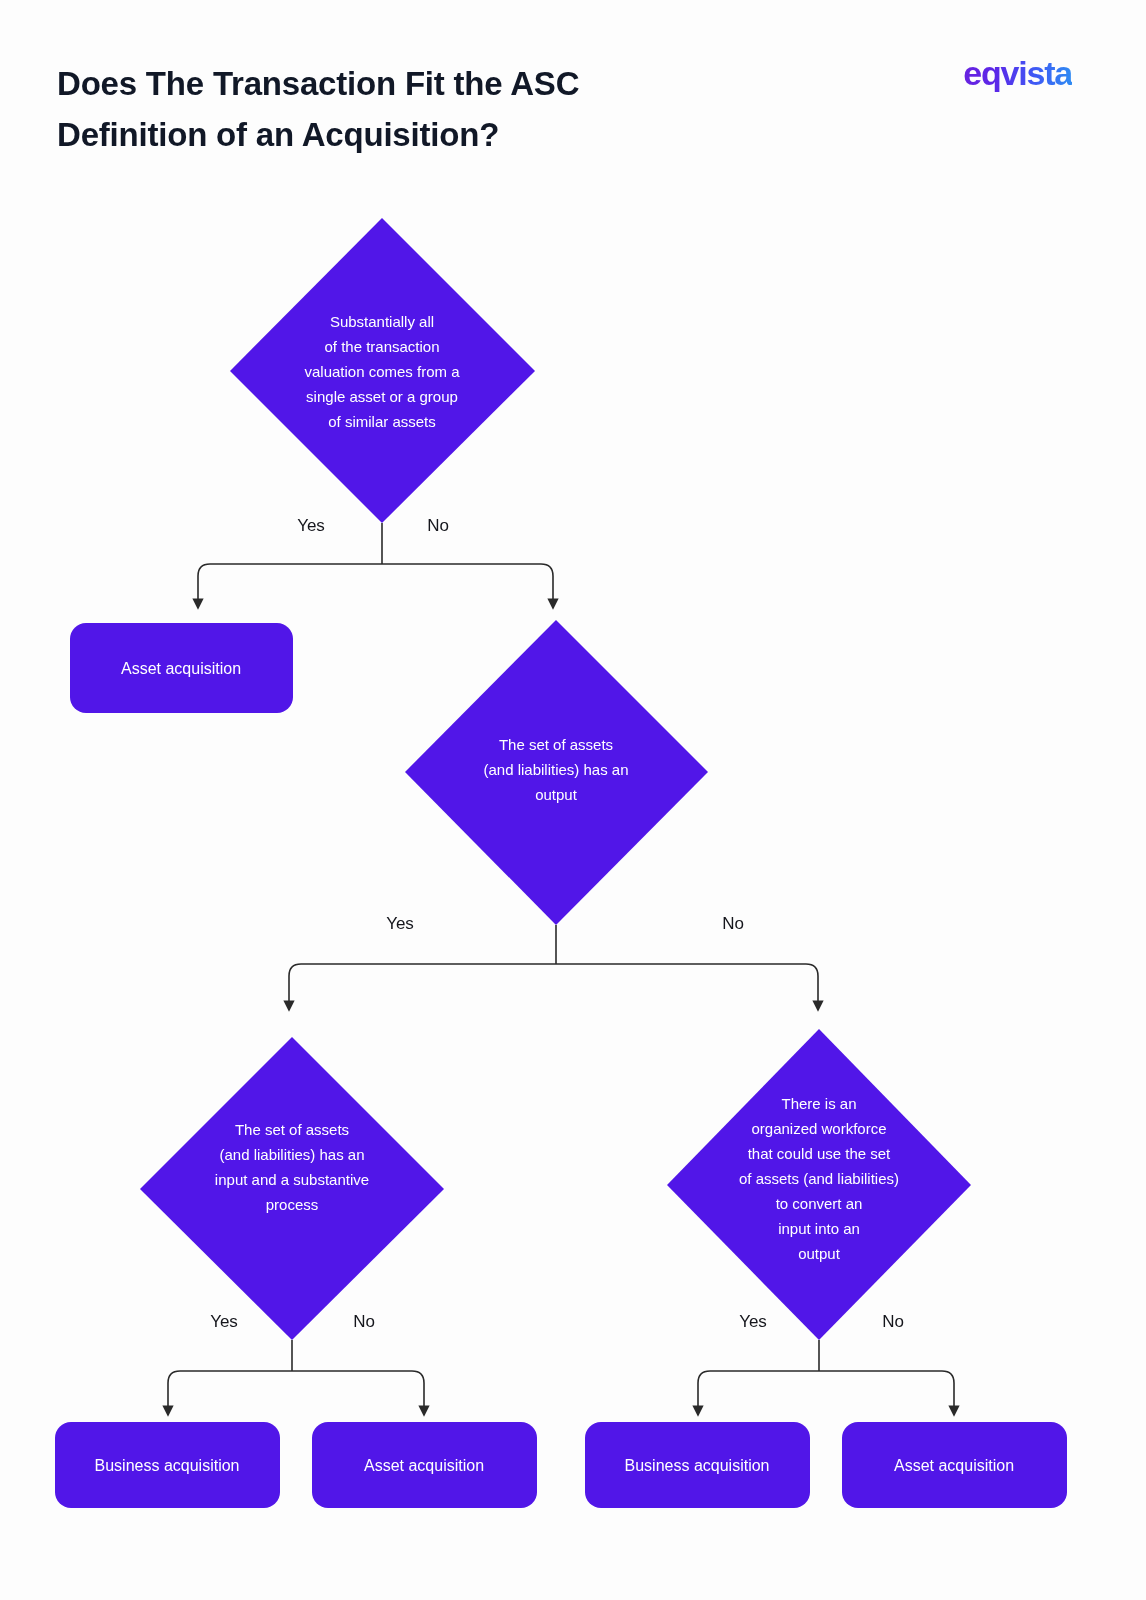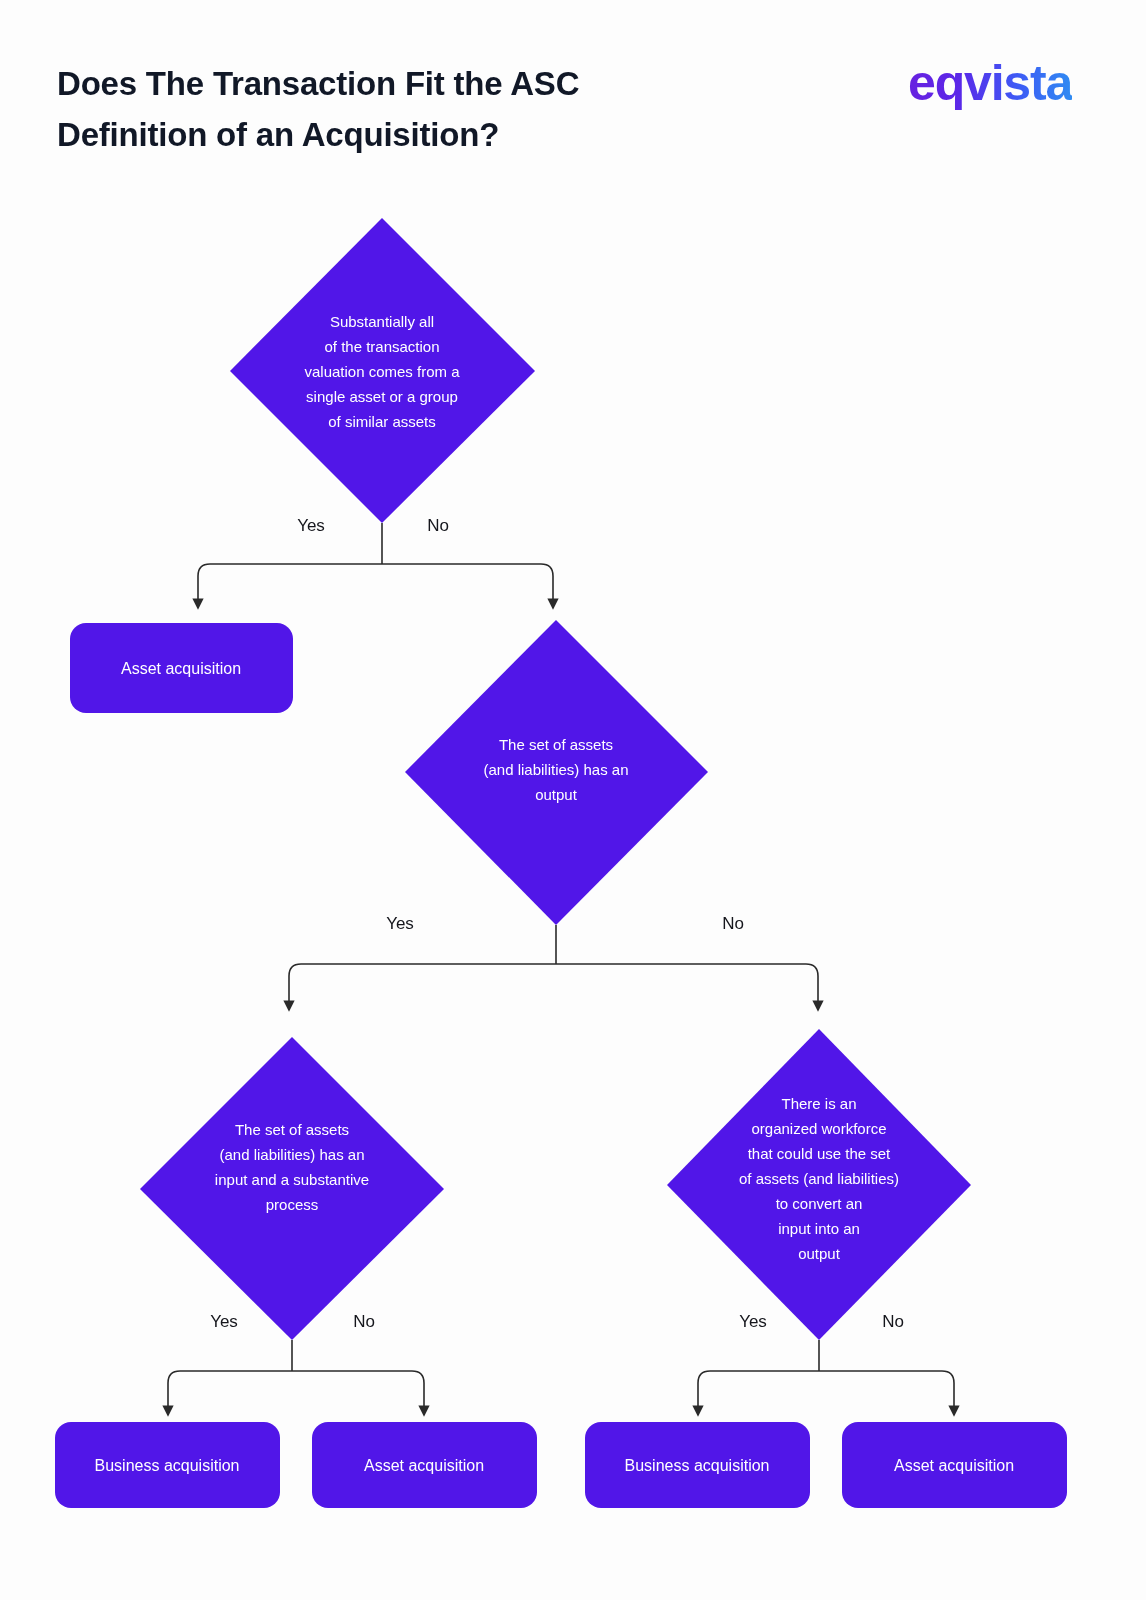--- a/index.html
+++ b/index.html
@@ -43,7 +43,7 @@
     position: absolute;
     right: 74px;
     top: 54px;
-    font-size: 50px;
+    font-size: 34px;
     font-weight: 700;
     letter-spacing: -1.2px;
     background: linear-gradient(90deg, #6822e0 0%, #5b27e8 30%, #3d5cf5 68%, #2f8bf2 100%);

